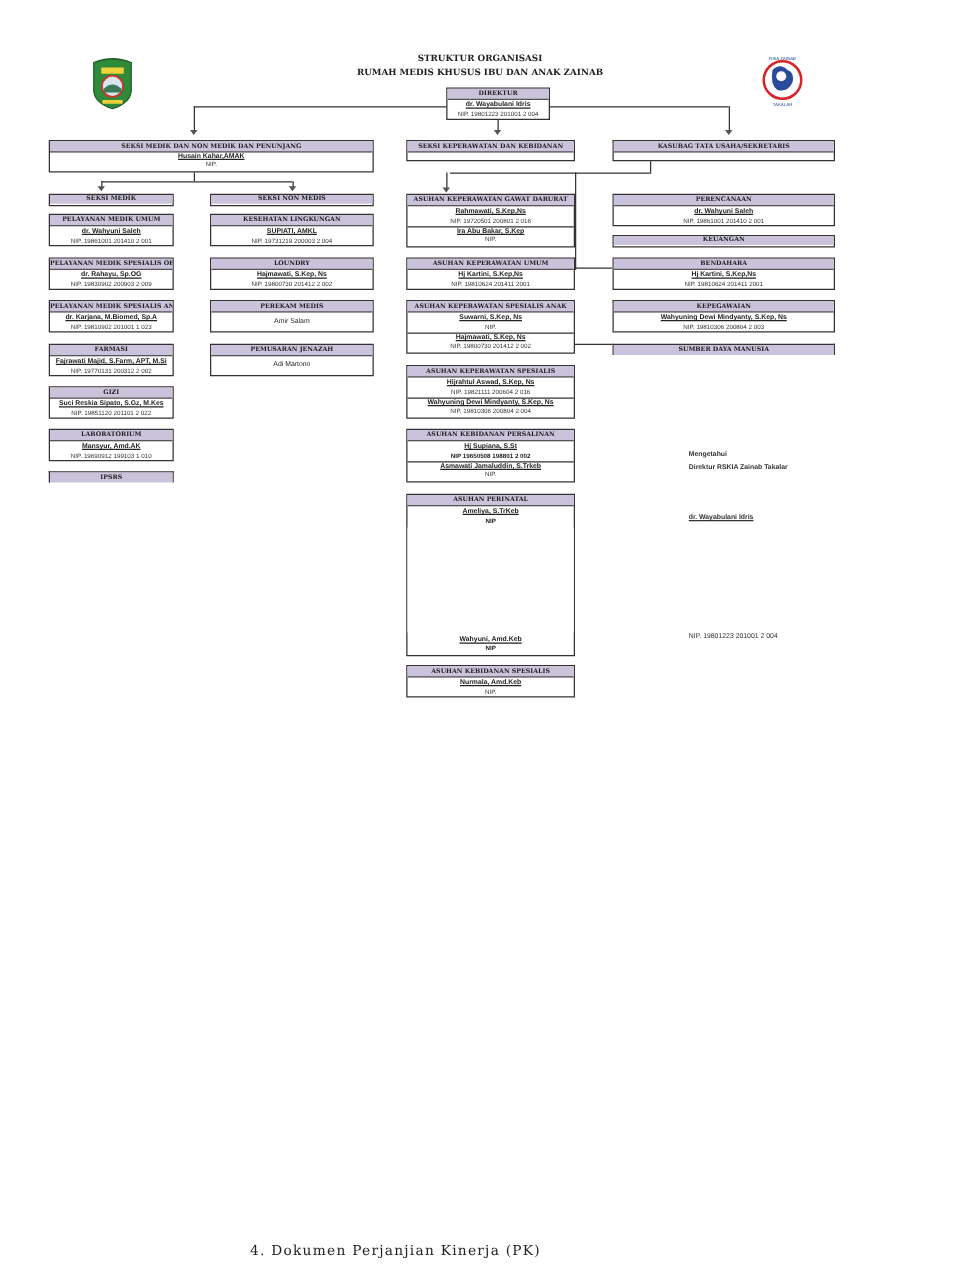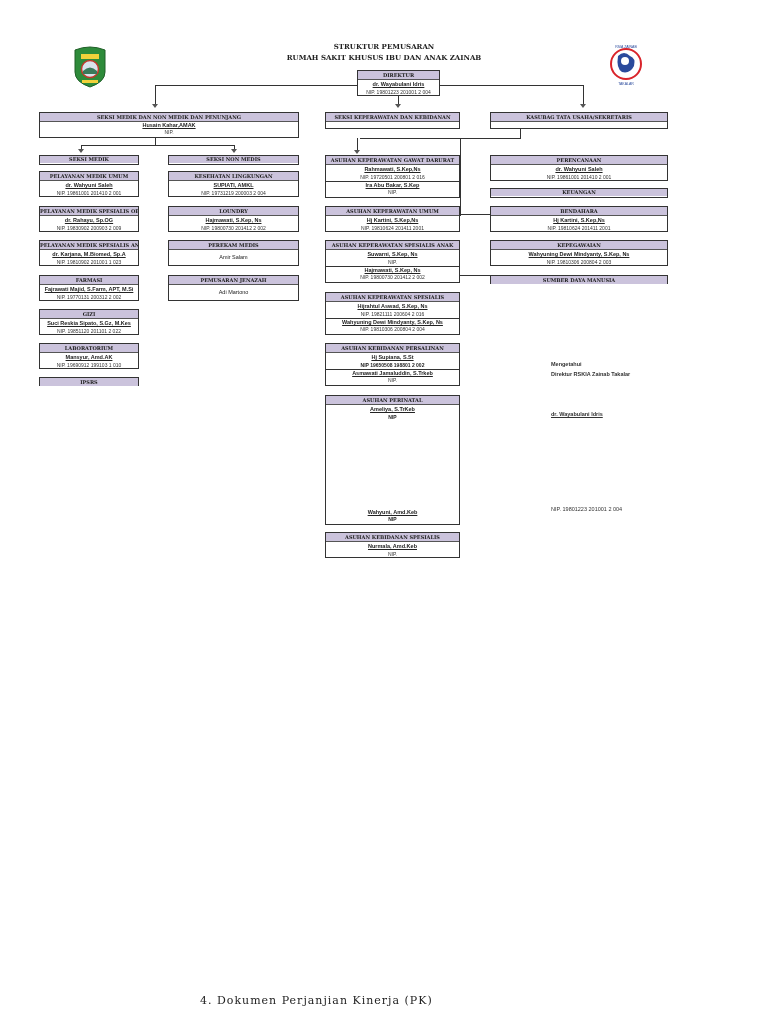--- a/index.html
+++ b/index.html
@@ -40,7 +40,7 @@
   </svg>
 </div>
 
-<div class="title" style="top:42px;">STRUKTUR PEMUSARAN</div>
+<div class="title" style="top:42px;">STRUKTUR ORGANISASI</div>
 <div class="title" style="top:53px;">RUMAH SAKIT KHUSUS IBU DAN ANAK ZAINAB</div>
 
 <div class="box" style="left:357px;top:70px;width:83px;height:26px;">

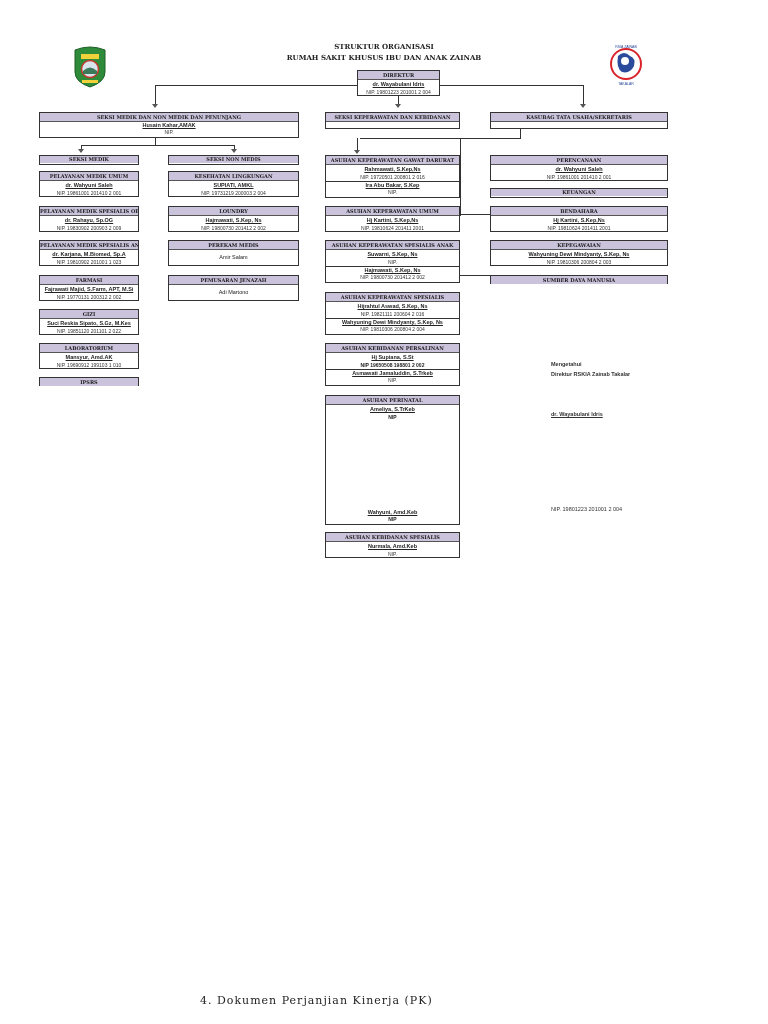--- a/index.html
+++ b/index.html
@@ -41,7 +41,7 @@
 </div>
 
 <div class="title" style="top:42px;">STRUKTUR ORGANISASI</div>
-<div class="title" style="top:53px;">RUMAH SAKIT KHUSUS IBU DAN ANAK ZAINAB</div>
+<div class="title" style="top:53px;">RUMAH MEDIS KHUSUS IBU DAN ANAK ZAINAB</div>
 
 <div class="box" style="left:357px;top:70px;width:83px;height:26px;">
   <div class="hdr">DIREKTUR</div>

